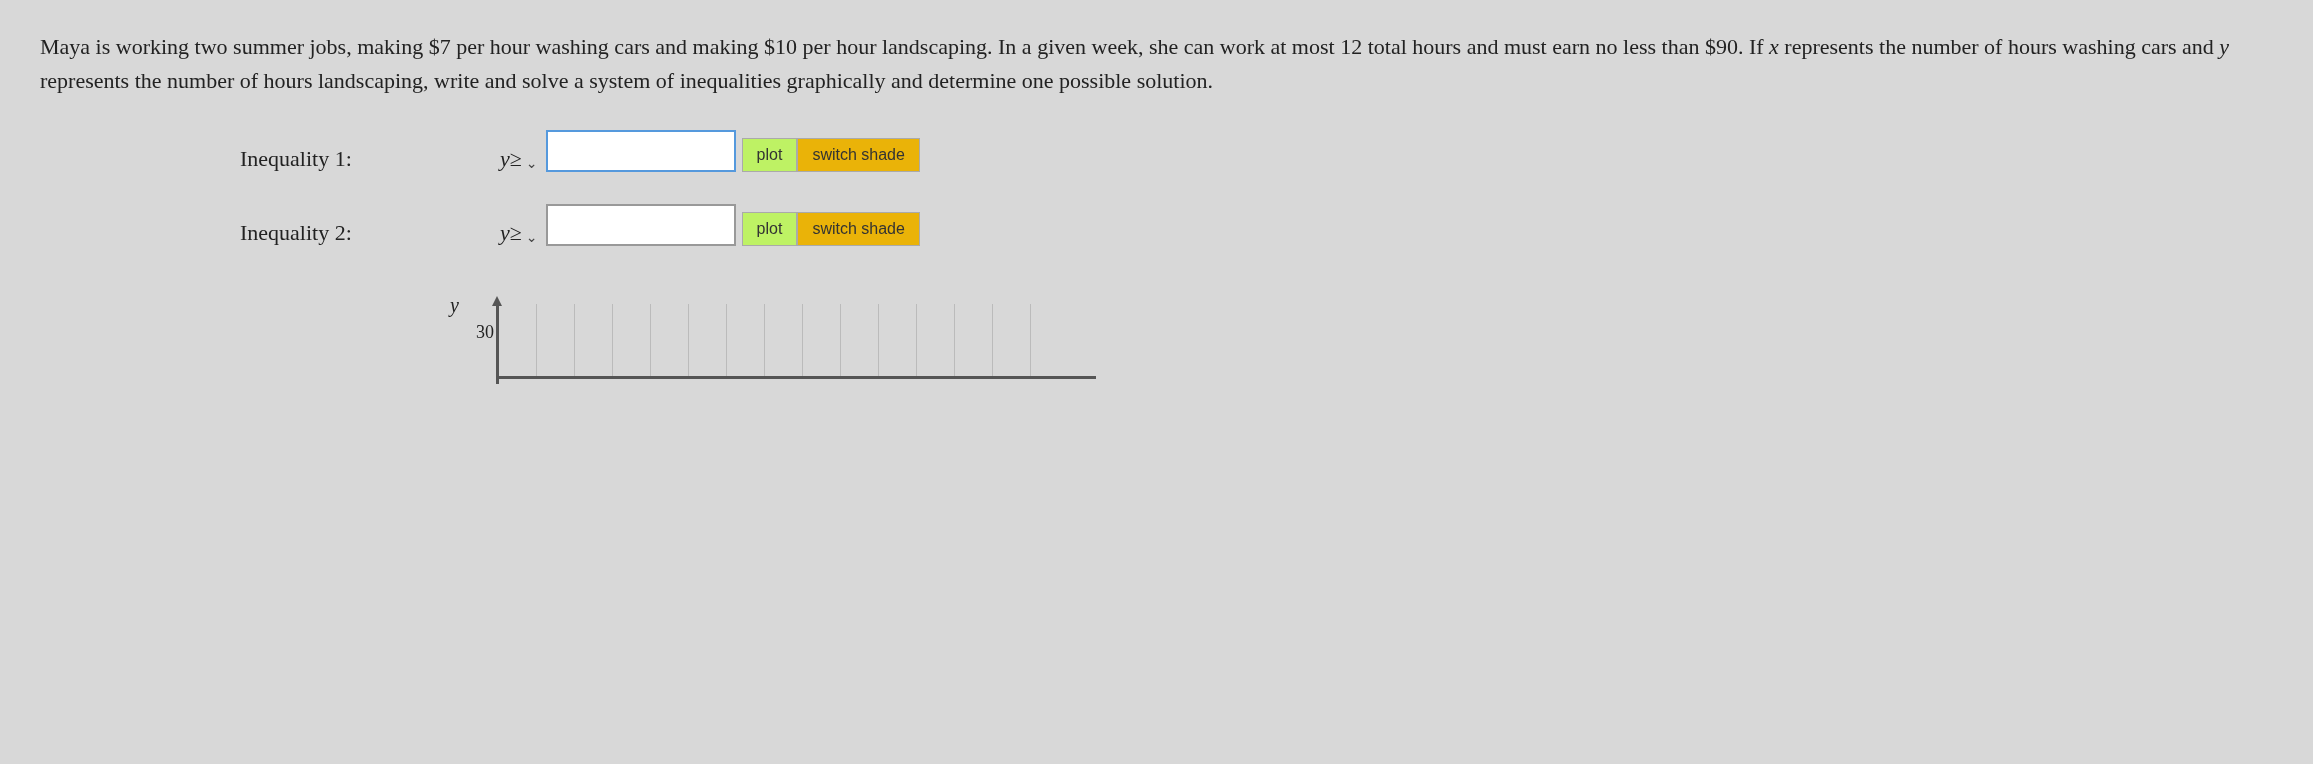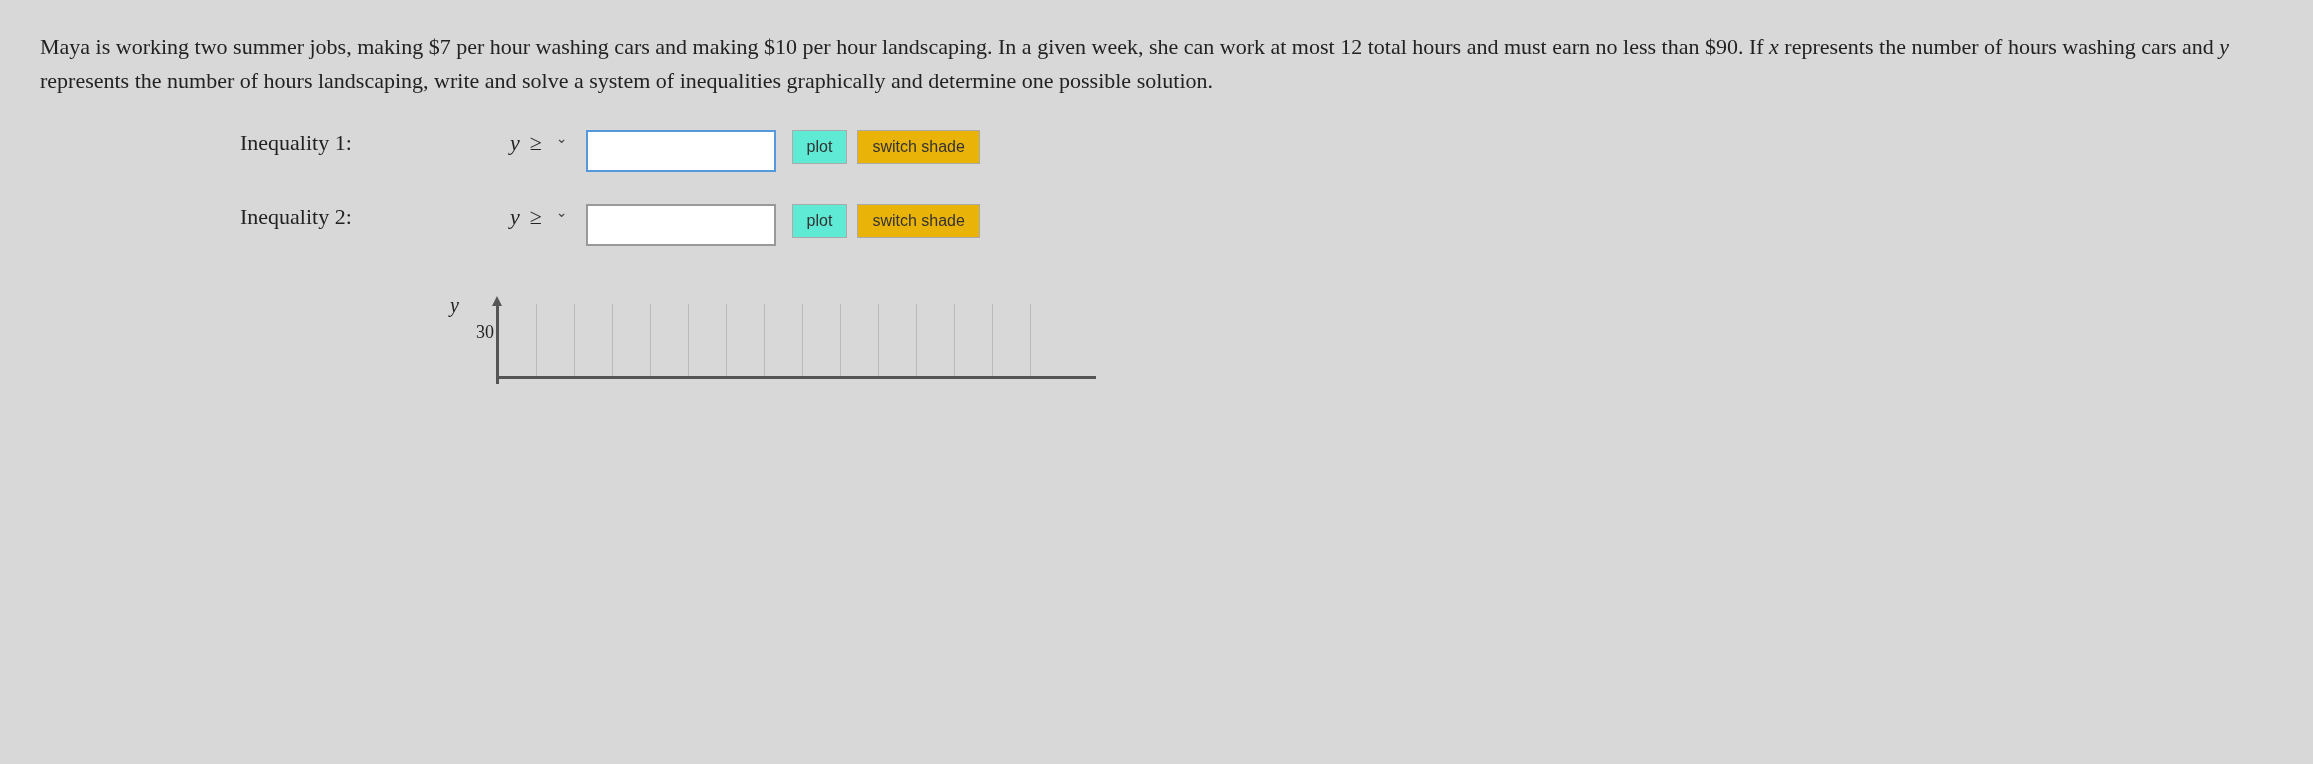--- a/index.html
+++ b/index.html
@@ -33,8 +33,7 @@
 
     .inequality-row {
       display: flex;
-      align-items: flex-start;
-      gap: 10px;
+      align-items: flex-end;
     }
 
     .inequality-label {

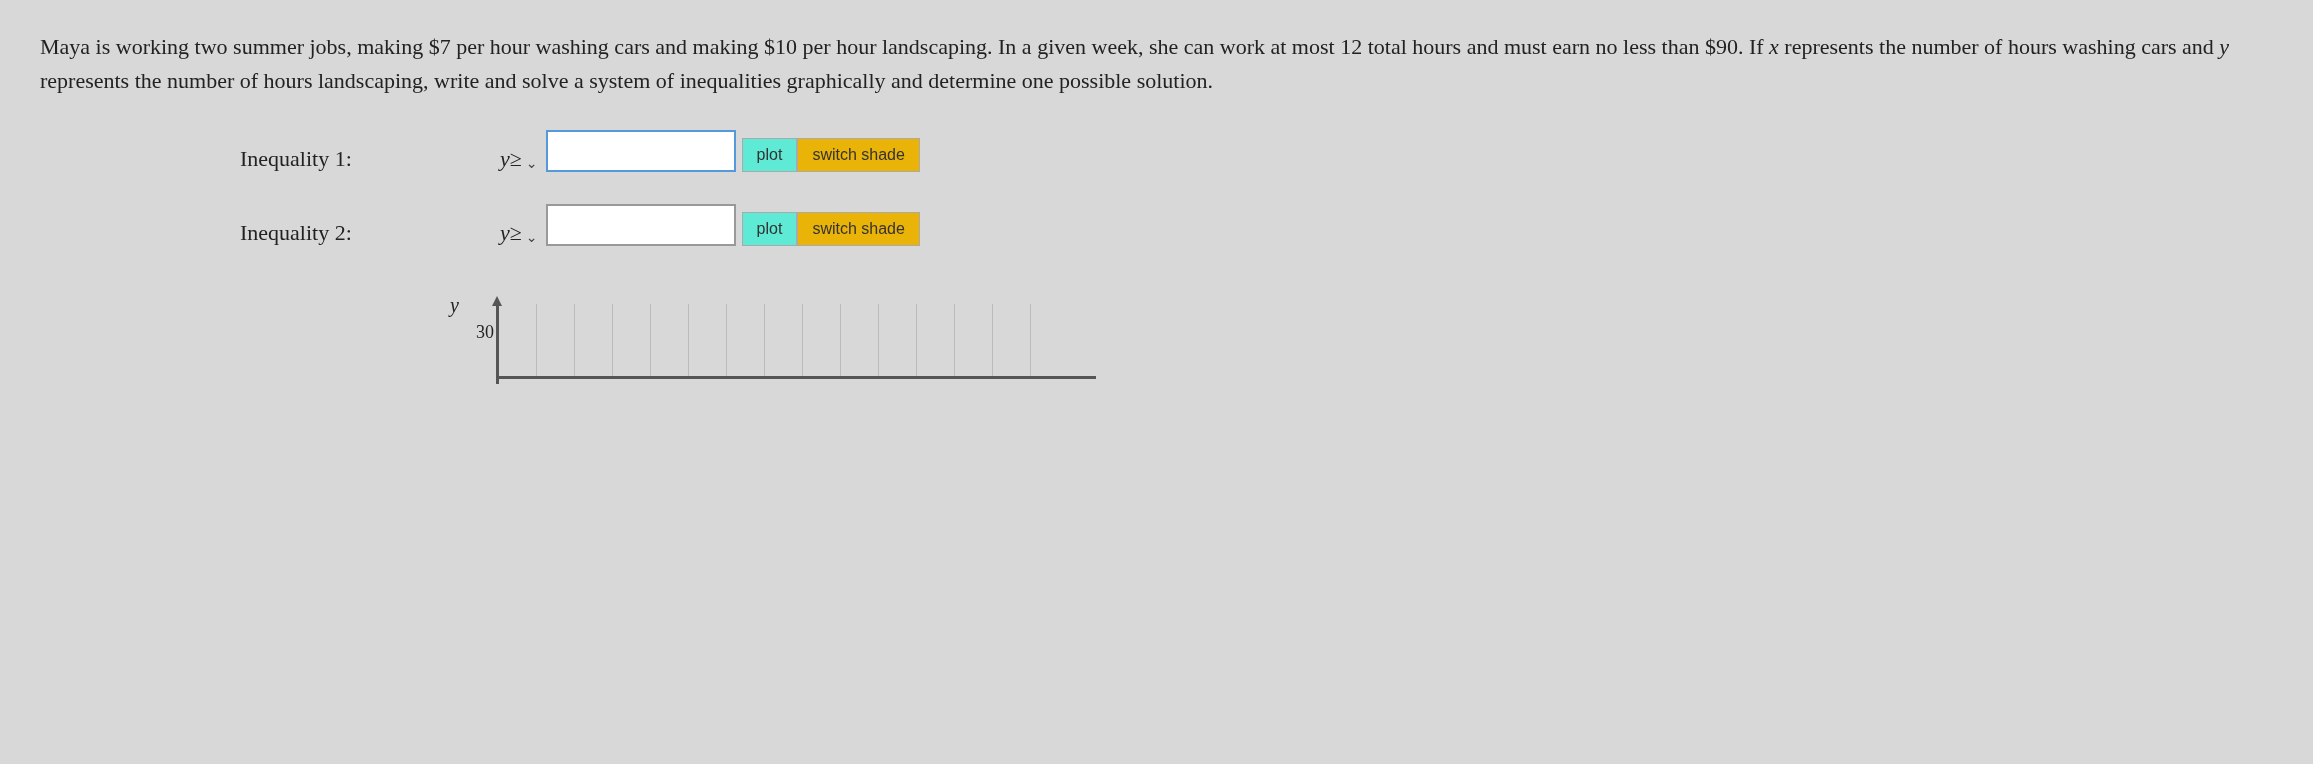--- a/index.html
+++ b/index.html
@@ -77,7 +77,7 @@
       height: 34px;
       padding: 0 14px;
       border: 1px solid #aaa;
-      background: #5eead4;
+      background: #bef264;
       font-size: 16px;
       cursor: pointer;
       color: #333;

